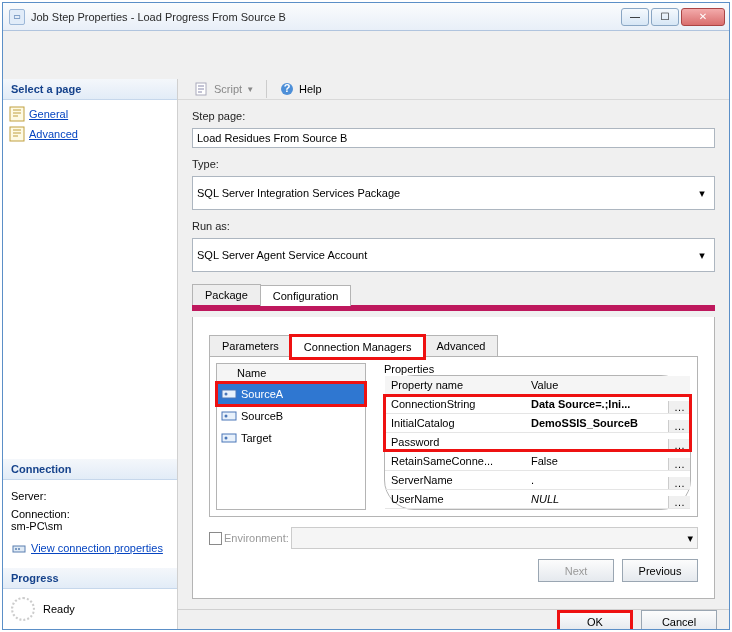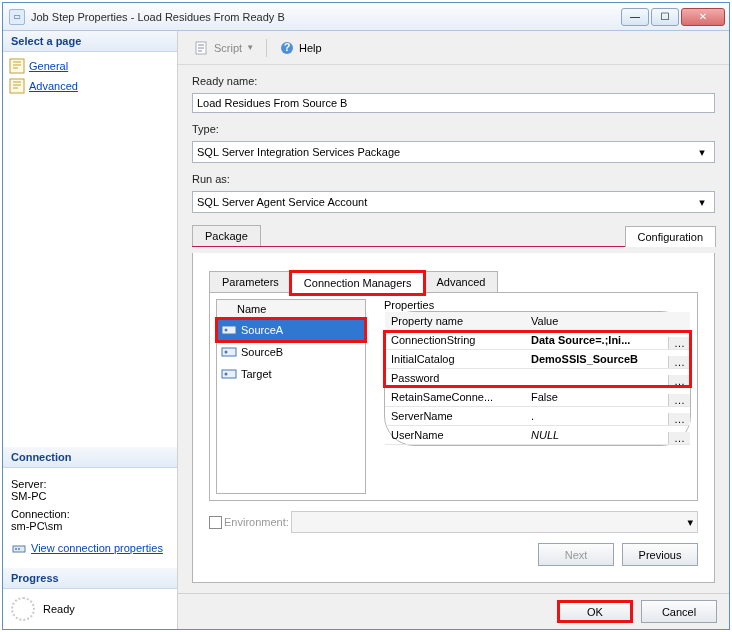--- a/index.html
+++ b/index.html
@@ -77,7 +77,7 @@
 <div class="dialog">
   <div class="titlebar">
     <div class="icon">▭</div>
-    <div class="title">Job Step Properties - Load Residues From Ready B</div>
+    <div class="title">Job Step Properties - Load Progress From Source B</div>
     <div class="winbtns">
       <div class="winbtn">—</div>
       <div class="winbtn">☐</div>

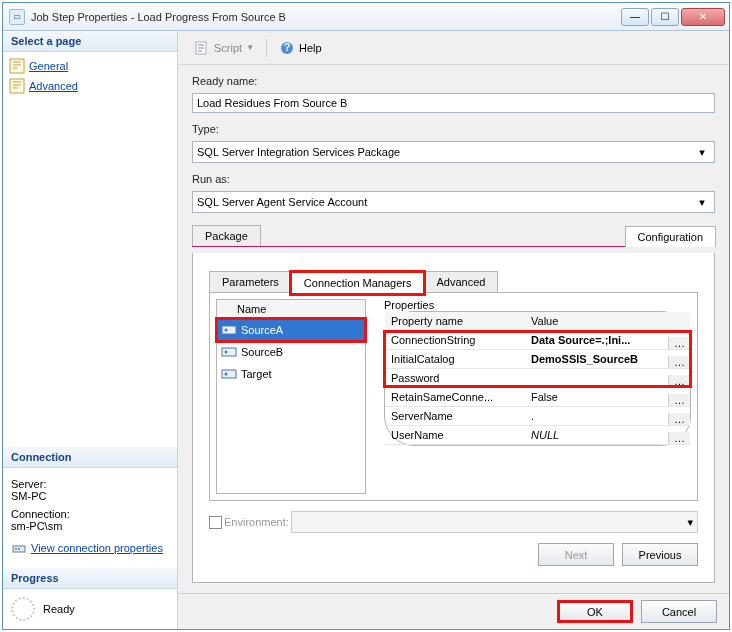--- a/index.html
+++ b/index.html
@@ -11,7 +11,7 @@
 .titlebar .winbtns { display: flex; gap: 2px; }
 .winbtn { width: 28px; height: 18px; border: 1px solid #8aa6c4; border-radius: 3px; background: linear-gradient(#f5f9fd,#d7e6f5); display: flex; align-items: center; justify-content: center; font-size: 10px;}
 .winbtn.close { width: 44px; background: linear-gradient(#f3abab,#d96e6e); border-color:#a44; color:#fff;}
-.body { flex: 1; display: flex; overflow:hidden;}
+.body { flex: 1; display: flex; overflow:hidden;margin-top:48px;}
 .left { width: 175px; background: #fff; border-right: 1px solid #d0d0d0; display: flex; flex-direction: column; }
 .panelhdr { background: linear-gradient(#f4f7fb,#e2ecf7); border-bottom: 1px solid #c6d7eb; padding: 4px 8px; color: #15428b; font-weight: bold; }
 .pagelist { padding: 4px; }

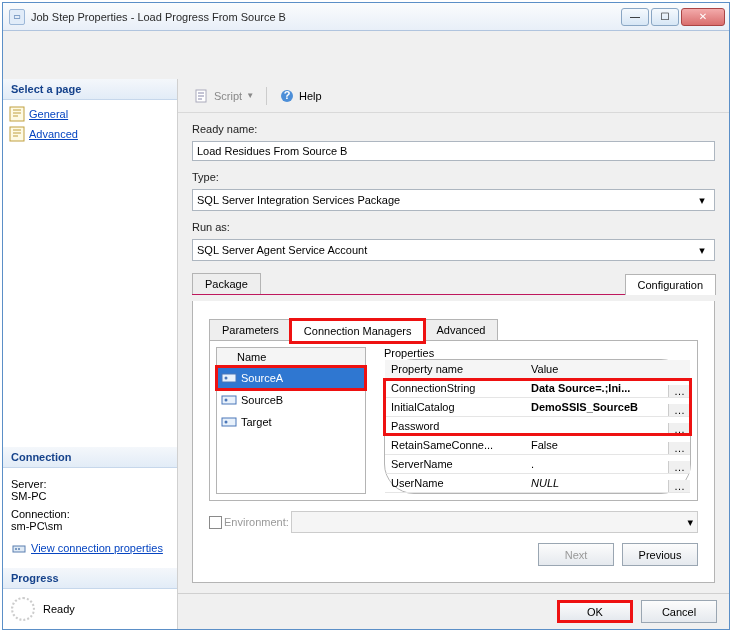--- a/index.html
+++ b/index.html
@@ -148,7 +148,7 @@
       </div>
 
       <div class="content">
-        <div class="fldlbl">Ready name:</div>
+        <div class="fldlbl">Step page:</div>
         <input class="txtinput" value="Load Residues From Source B" style="">
 
         <div class="fldlbl" style="margin-top:4px">Type:</div>

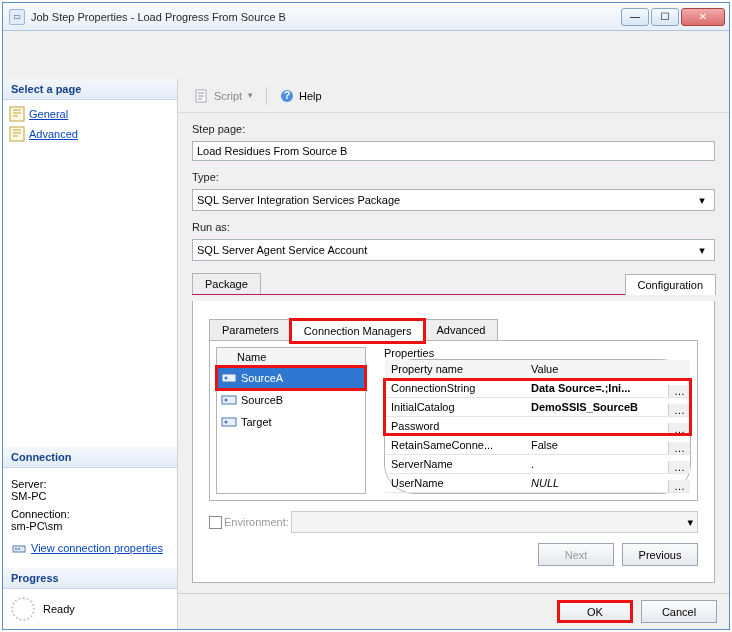--- a/index.html
+++ b/index.html
@@ -32,7 +32,7 @@
 .content { flex: 1; padding: 10px 14px; display:flex; flex-direction:column; gap:6px;}
 .fldlbl { color:#222; }
 .txtinput { width: 100%; height: 20px; border: 1px solid #adb6c0; background:#fff; padding: 2px 4px;}
-.dropdown { width:100%; height:22px; border:1px solid #adb6c0; background:#fff; display:flex; align-items:center; padding:0 4px; justify-content:space-between;}
+.dropdown { width:100%; height:34px; border:1px solid #adb6c0; background:#fff; display:flex; align-items:center; padding:0 4px; justify-content:space-between;}
 .dropdown .arrow { width:16px; text-align:center;}
 .tabstrip { display:flex; border-bottom:1px solid #be185d; margin-top:6px;justify-content:space-between;}
 .tab { padding:4px 12px; border:1px solid #b4b4b4; background:#eee; border-bottom:none; margin-right:-1px; position:relative; cursor:default;}

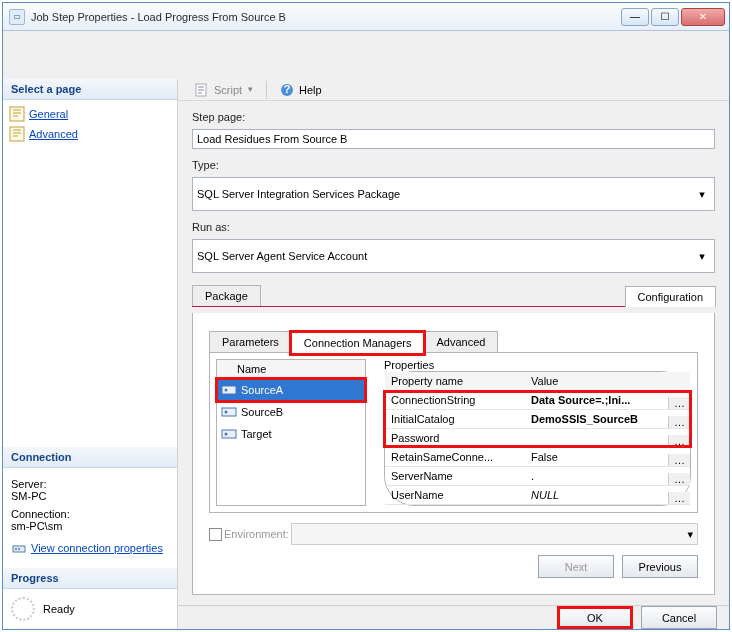--- a/index.html
+++ b/index.html
@@ -34,7 +34,7 @@
 .txtinput { width: 100%; height: 20px; border: 1px solid #adb6c0; background:#fff; padding: 2px 4px;}
 .dropdown { width:100%; height:34px; border:1px solid #adb6c0; background:#fff; display:flex; align-items:center; padding:0 4px; justify-content:space-between;}
 .dropdown .arrow { width:16px; text-align:center;}
-.tabstrip { display:flex; border-bottom:1px solid #be185d; margin-top:6px;justify-content:space-between;}
+.tabstrip { display:flex; border-bottom:6px solid #be185d; margin-top:6px;}
 .tab { padding:4px 12px; border:1px solid #b4b4b4; background:#eee; border-bottom:none; margin-right:-1px; position:relative; cursor:default;}
 .tab.active { background:#fff; z-index:2; top:1px;}
 .tabcontent { border:1px solid #b4b4b4; border-top:none; background:#fff; padding:16px; flex:1; display:flex; flex-direction:column;}

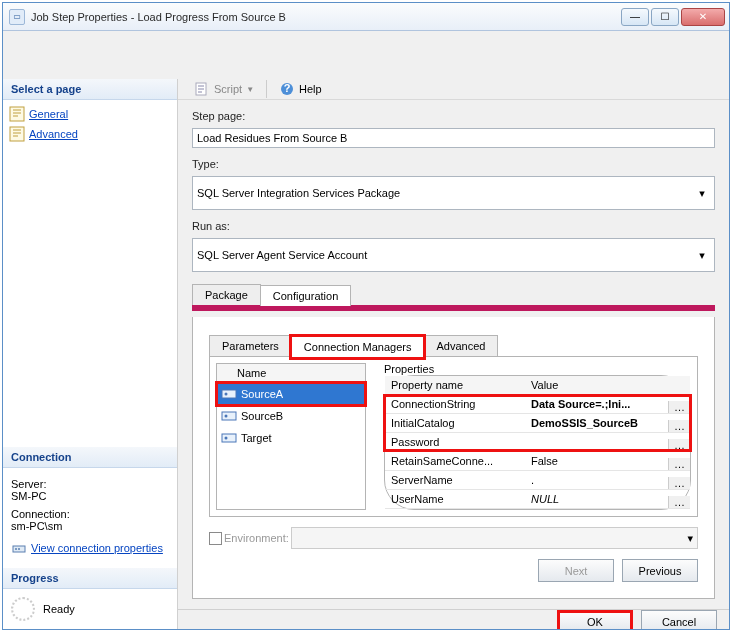--- a/index.html
+++ b/index.html
@@ -108,7 +108,6 @@
       <div class="panelhdr">Connection</div>
       <div class="conninfo">
         <div class="lbl">Server:</div>
-        <div>SM-PC</div>
         <div class="lbl">Connection:</div>
         <div>sm-PC\sm</div>
         <div style="margin-top:8px; display:flex; align-items:center; gap:4px;">

